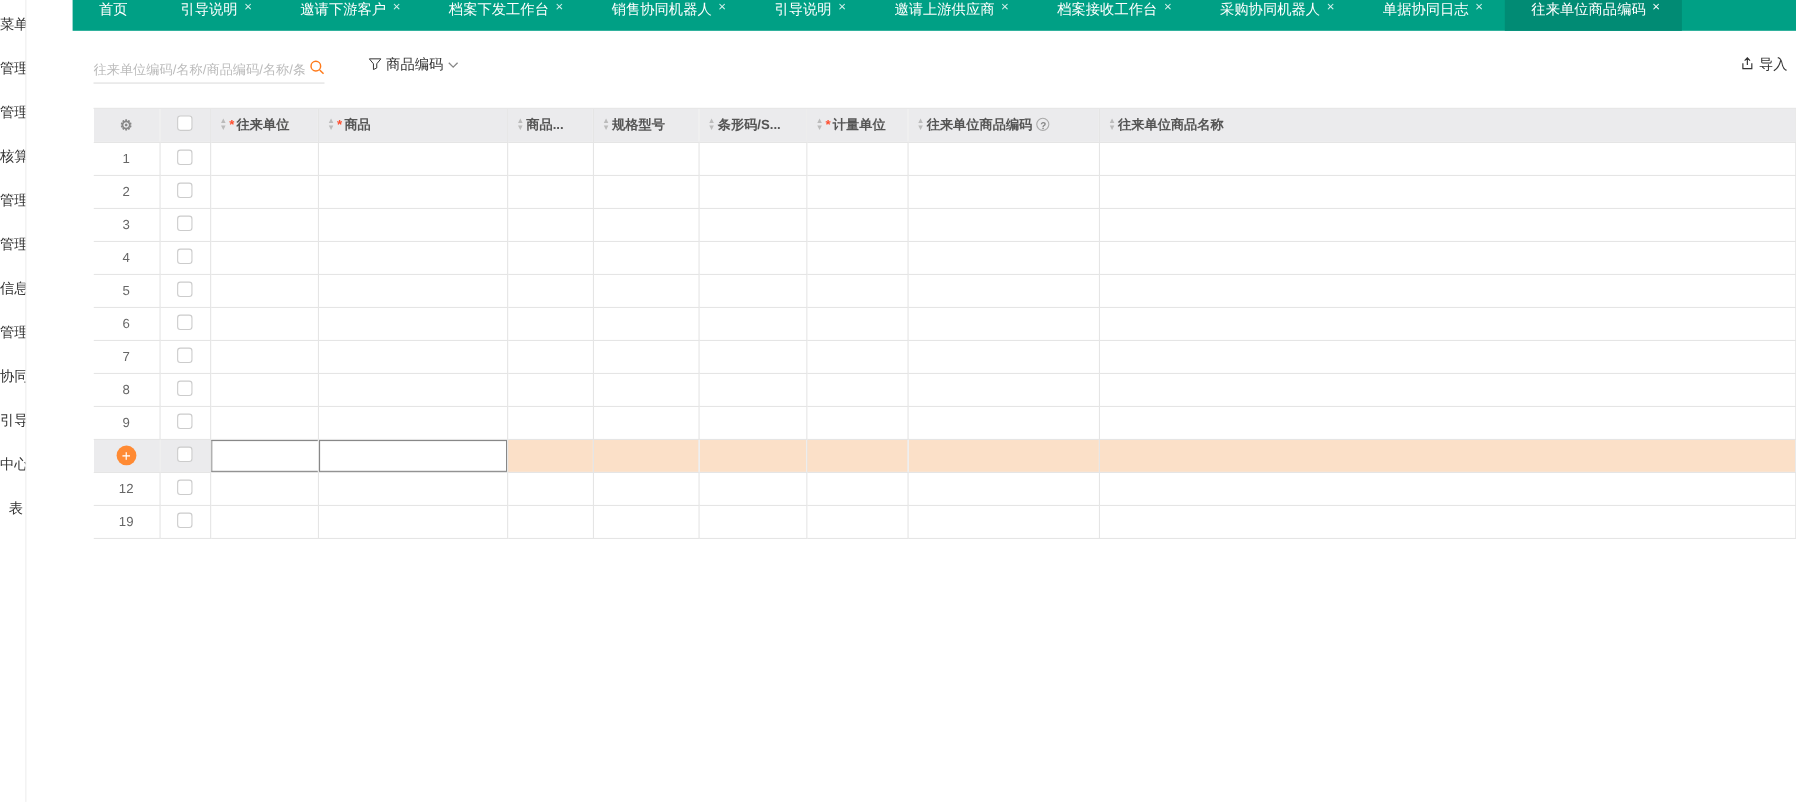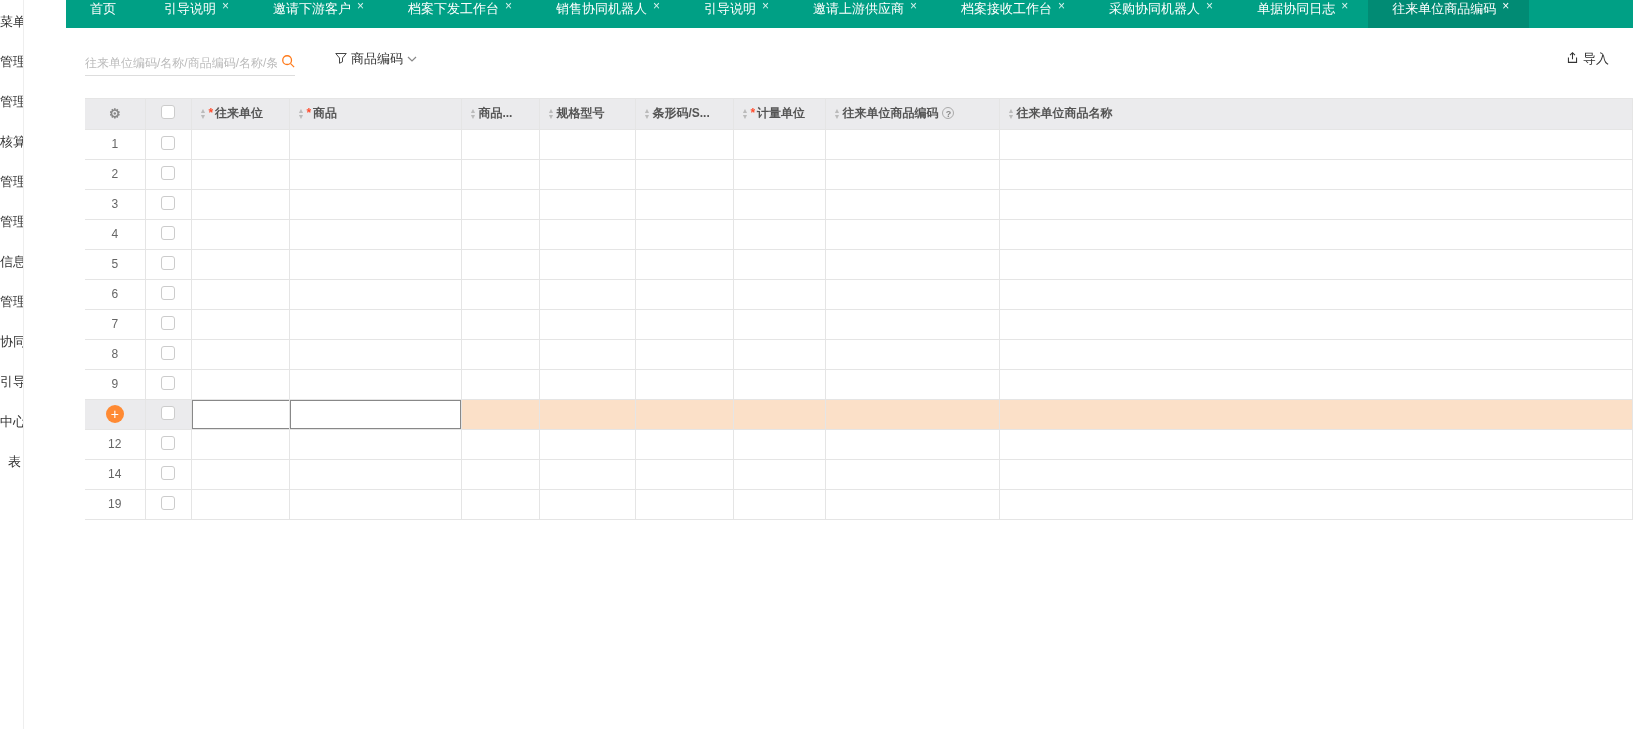--- a/index.html
+++ b/index.html
@@ -54,7 +54,7 @@
   .more-filter .icon { margin-right: 4px; }
   .more-filter .chev { margin-left: 4px; color: #888; }
   .export-btn {
-    margin-left: auto; margin-right: 24px;
+    margin-left: auto; margin-right: 8px;
     display: flex; align-items: center; color: #333; font-size: 13px; cursor: pointer;
   }
   .export-btn .icon { margin-right: 4px; }

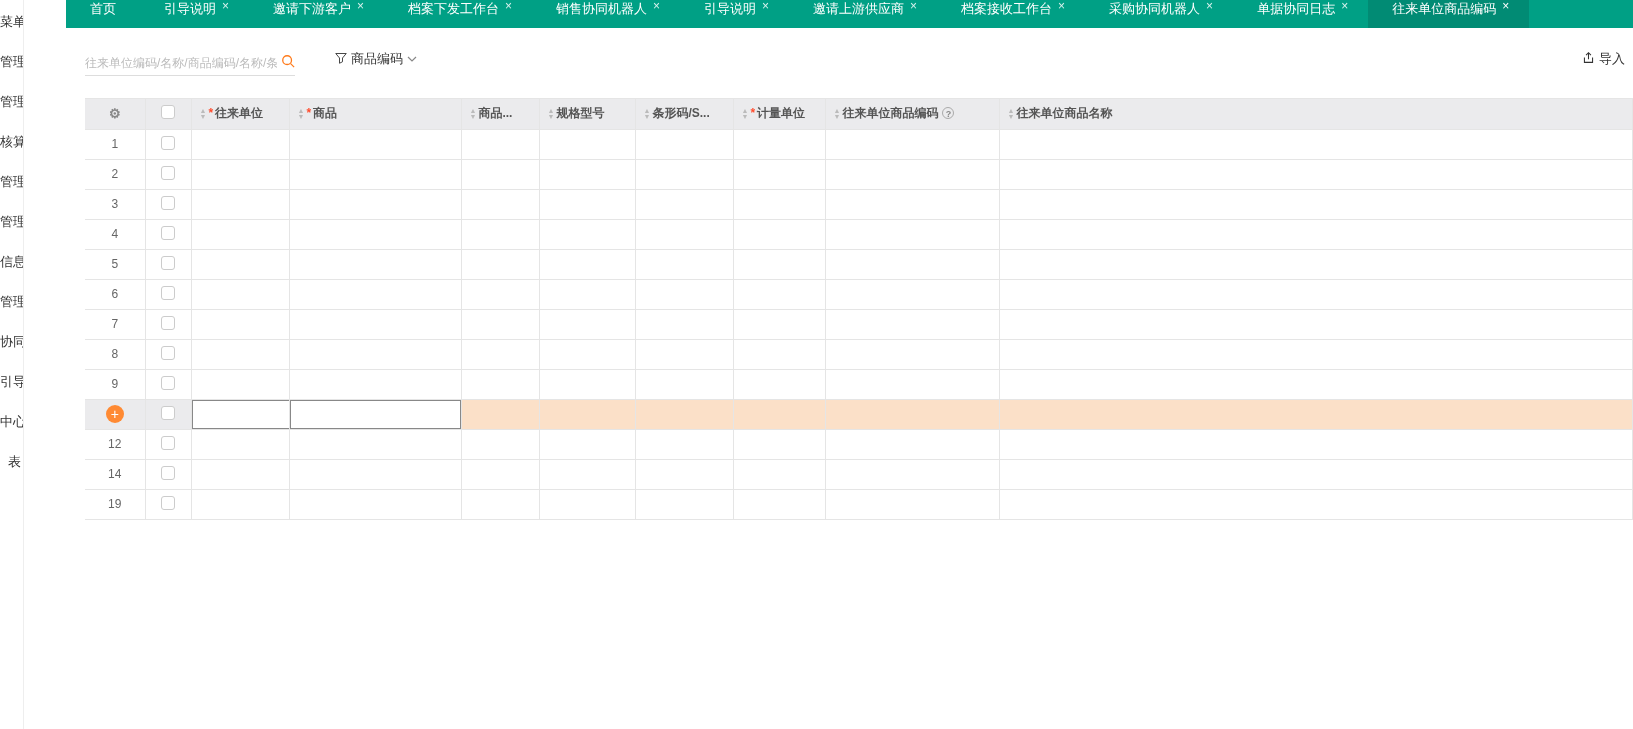--- a/index.html
+++ b/index.html
@@ -396,18 +396,6 @@
           <td class="col-name"></td>
         </tr>
         <tr>
-          <td class="col-idx">14</td>
-          <td class="col-chk"><input type="checkbox" style=""></td>
-          <td class="col-unit"></td>
-          <td class="col-prod"></td>
-          <td class="col-pnum"></td>
-          <td class="col-spec"></td>
-          <td class="col-bar"></td>
-          <td class="col-uom"></td>
-          <td class="col-code"></td>
-          <td class="col-name"></td>
-        </tr>
-        <tr>
           <td class="col-idx">19</td>
           <td class="col-chk"><input type="checkbox" style=""></td>
           <td class="col-unit"></td>

